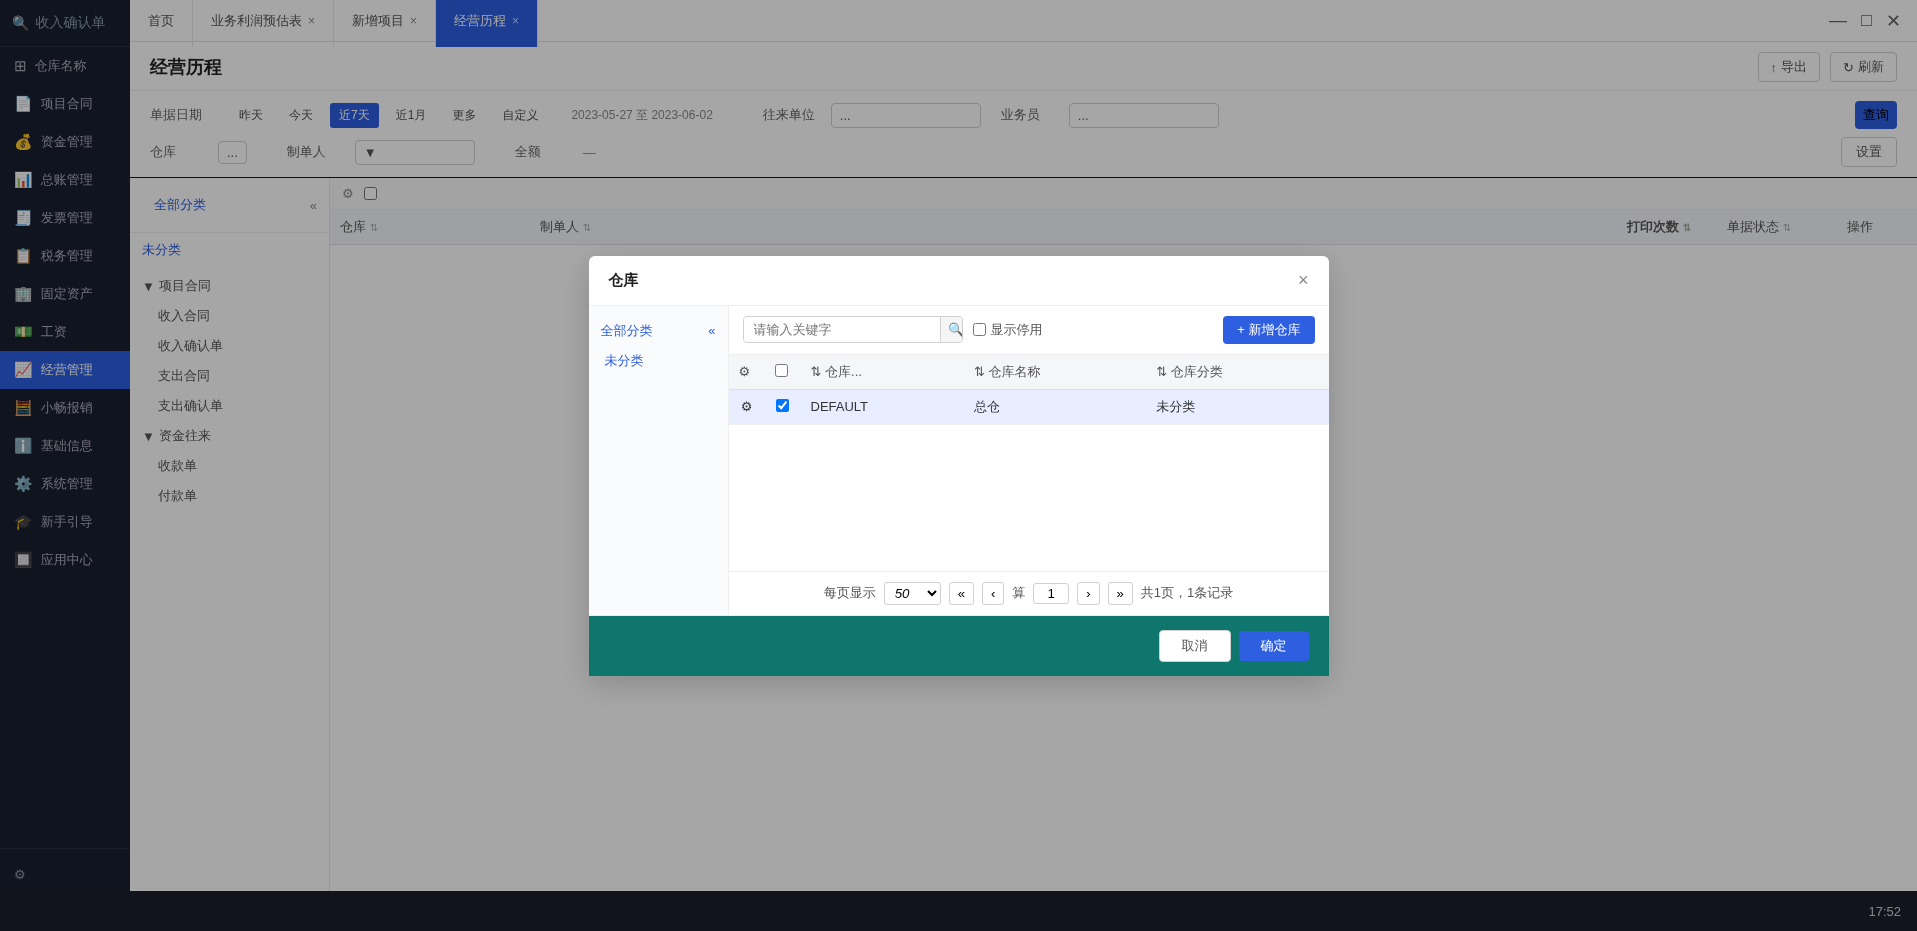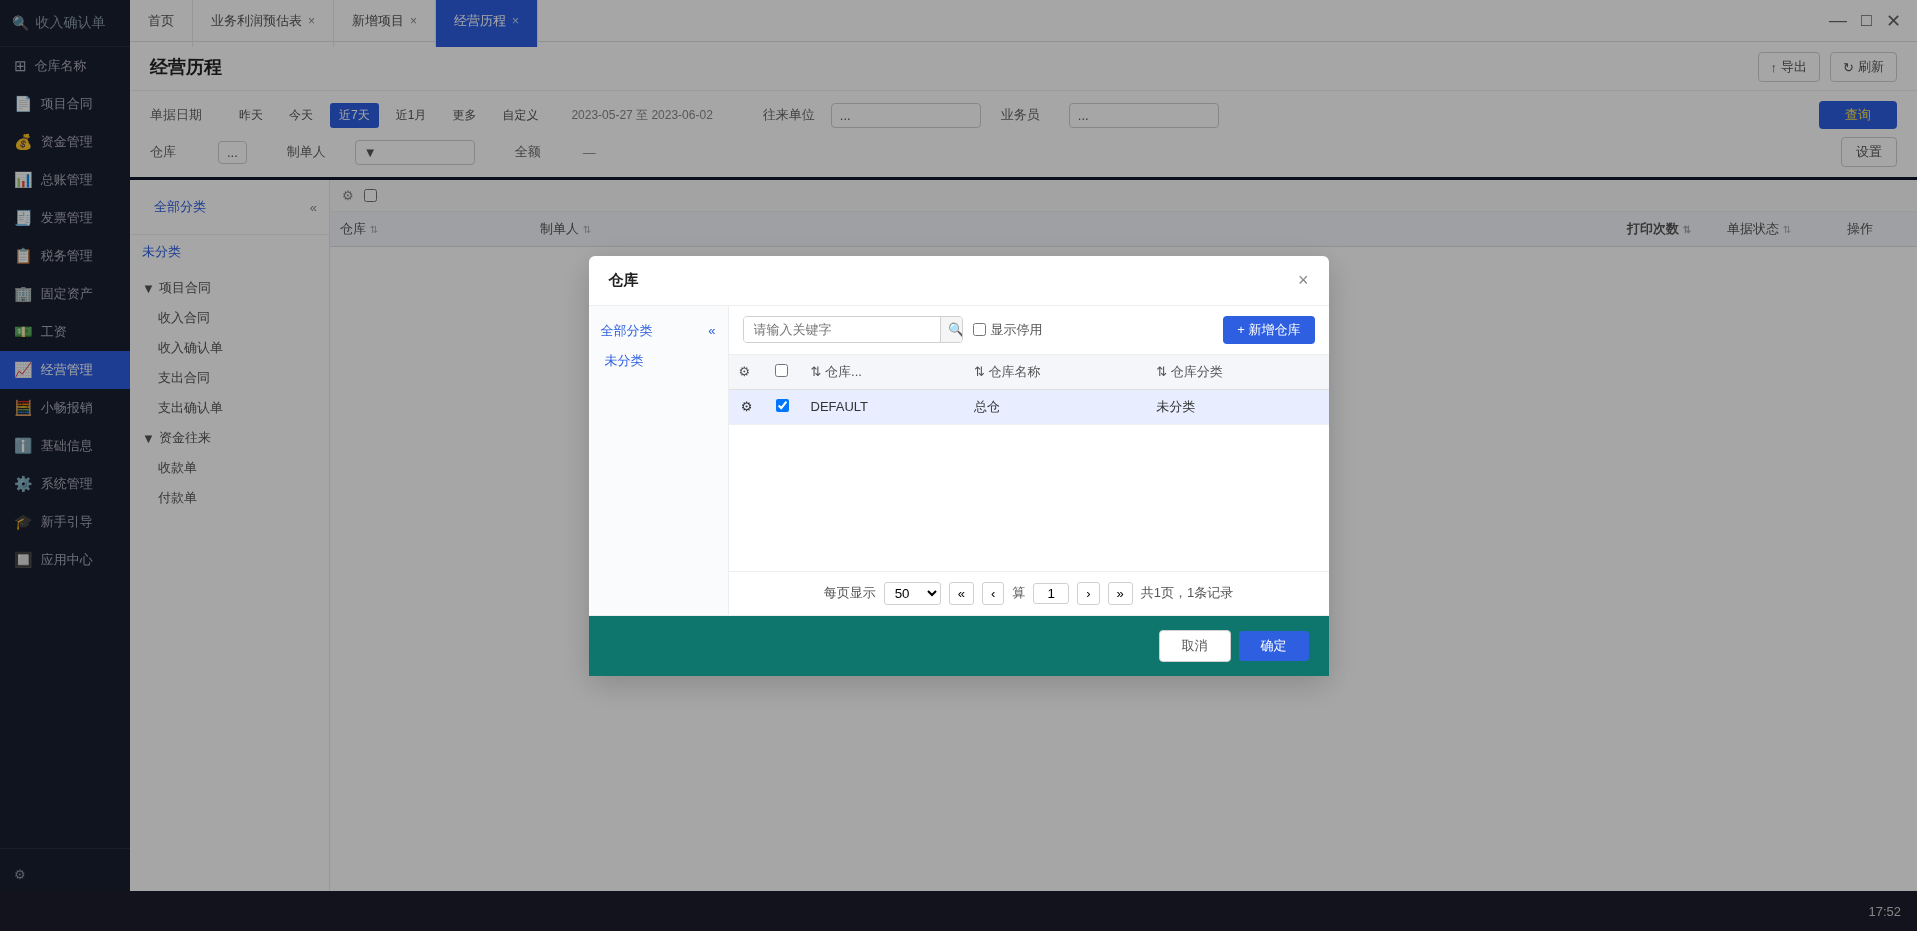--- a/index.html
+++ b/index.html
@@ -71,7 +71,7 @@
 
     
     .filter-bar {
-      background: #fff; padding: 10px 20px; border-bottom: 3px solid #0f172a;
+      background: #fff; padding: 10px 20px; border-bottom: 1px solid #0f172a;
     }
     .filter-row {
       display: flex; align-items: center; gap: 20px; flex-wrap: wrap; margin-bottom: 8px;

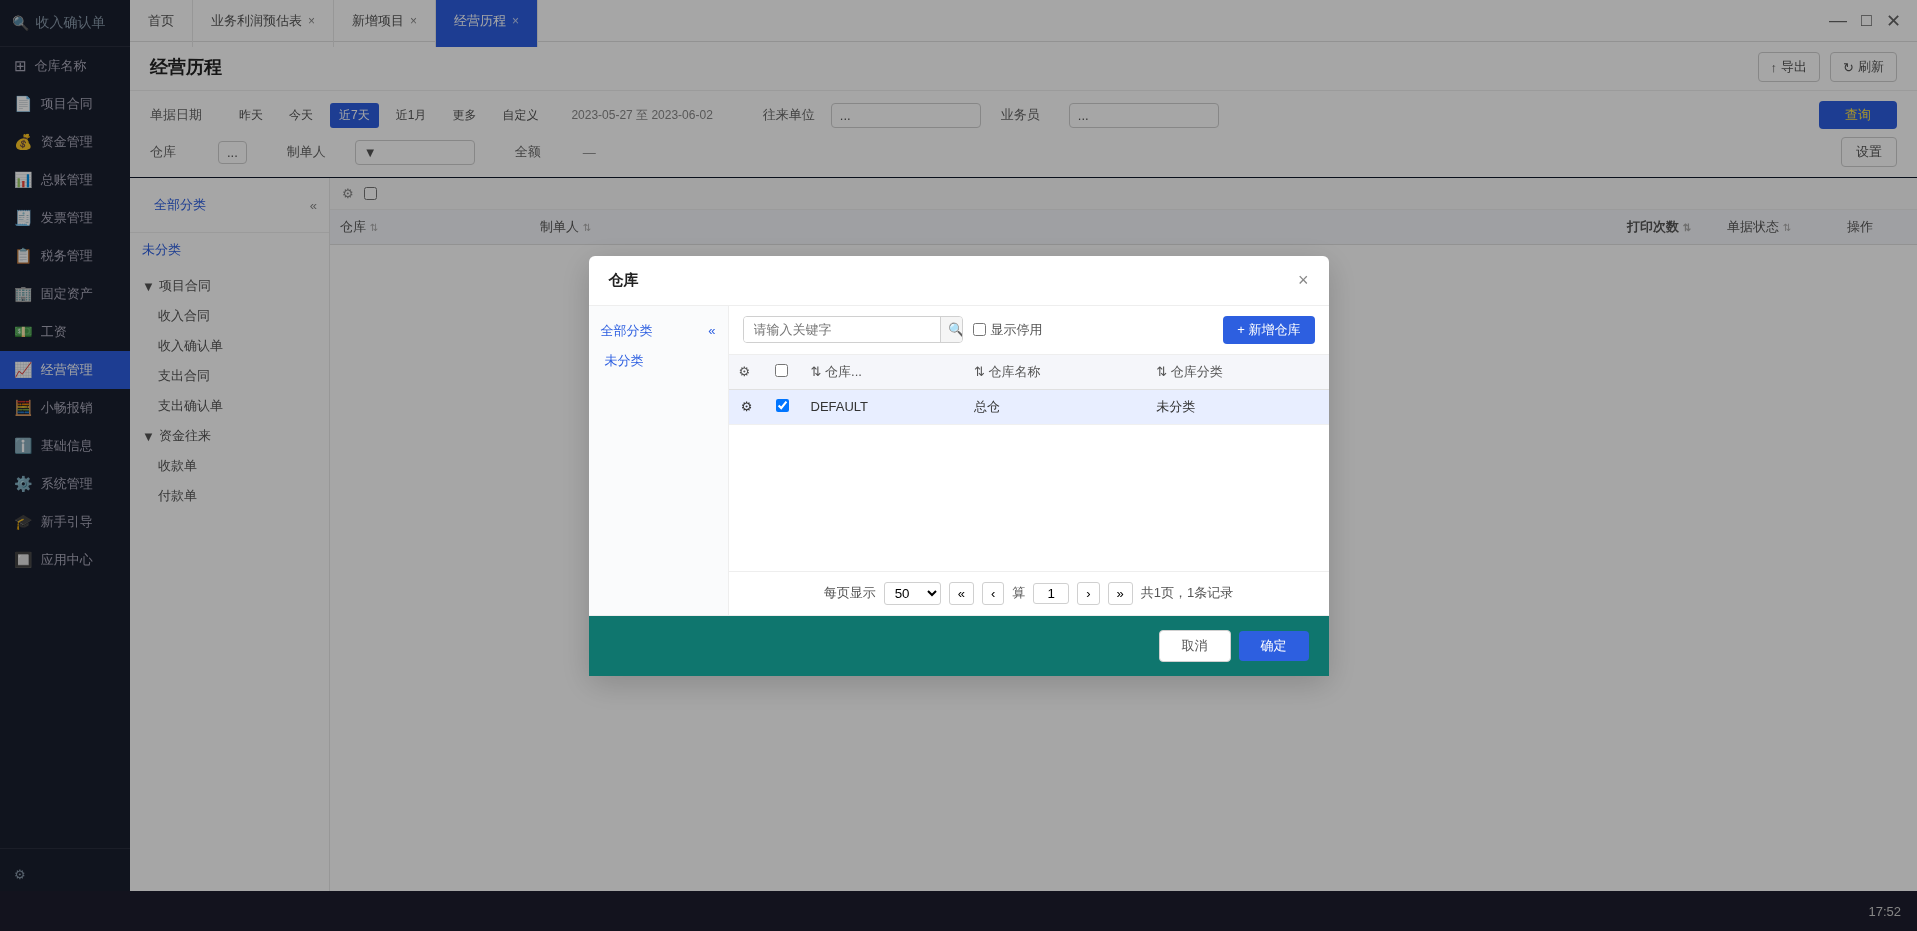--- a/index.html
+++ b/index.html
@@ -97,7 +97,7 @@
       background: #fff; cursor: pointer; color: #555; font-size: 13px;
     }
     .btn-query {
-      padding: 5px 26px; background: #2d5fe0; color: #fde047; border: none;
+      padding: 5px 8px; background: #2d5fe0; color: #000000; border: none;
       border-radius: 4px; cursor: pointer; font-size: 13px;
     }
     .btn-settings {

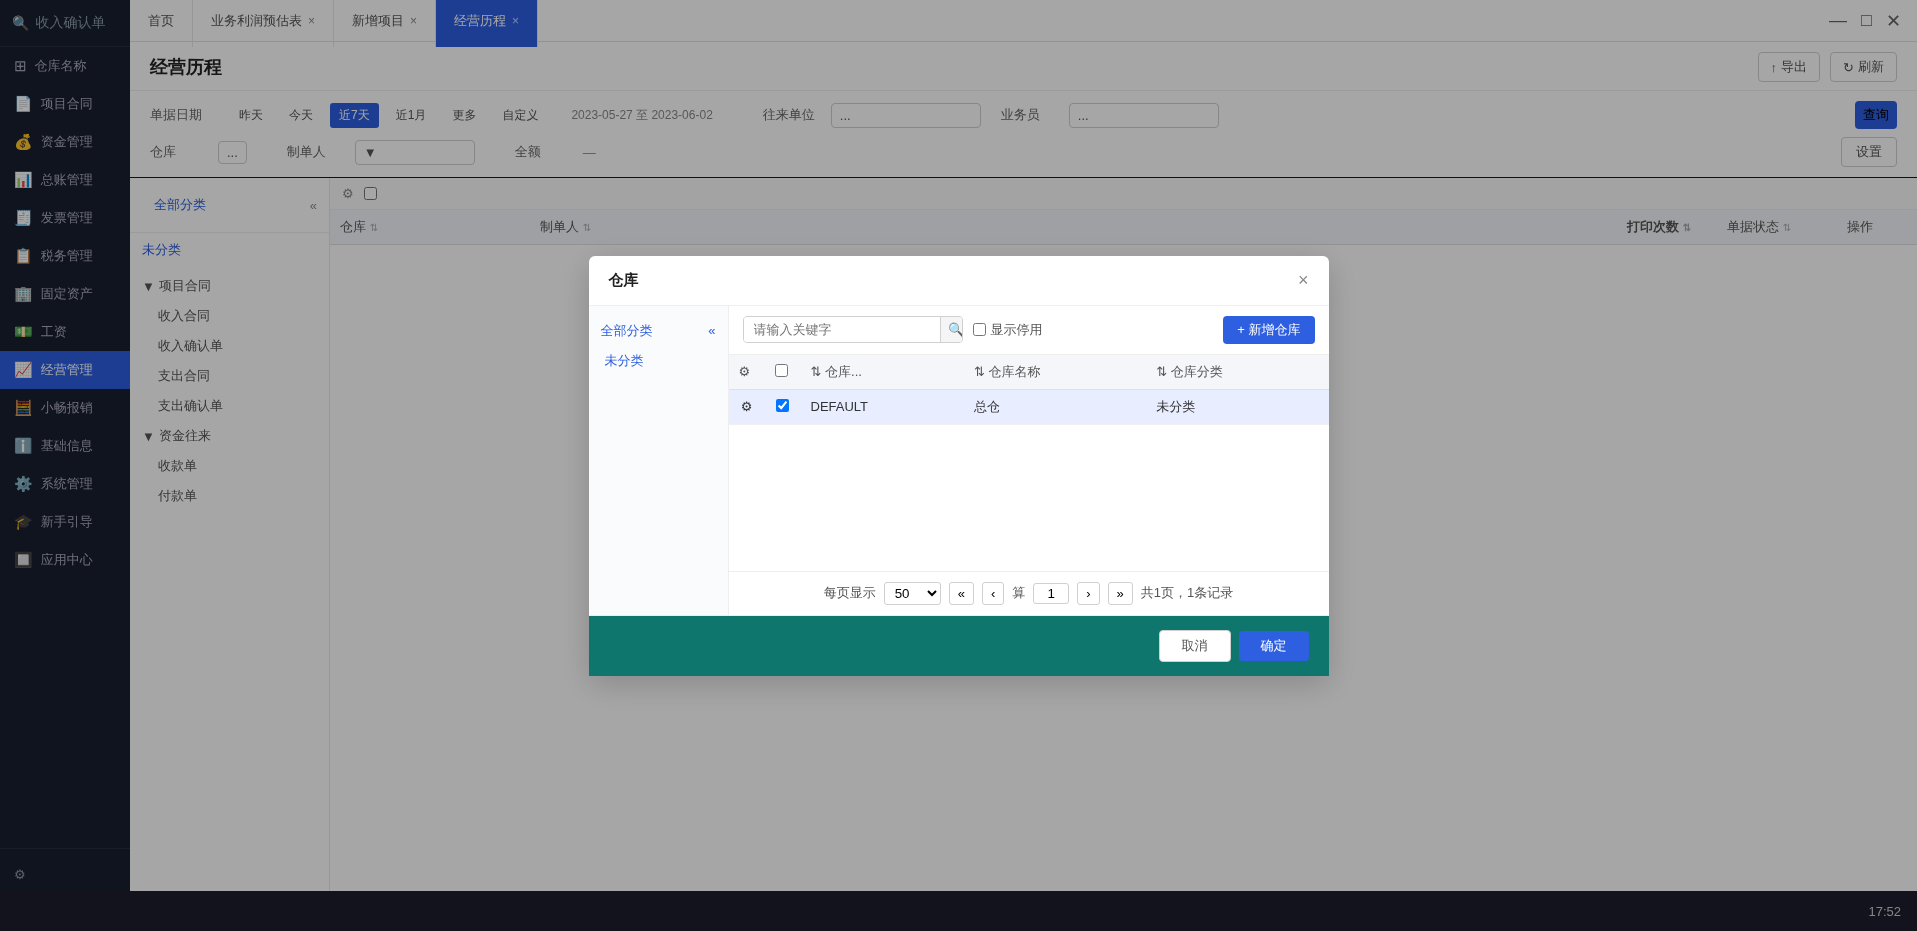--- a/index.html
+++ b/index.html
@@ -167,6 +167,7 @@
     .per-page-select {
       padding: 2px 6px; border: 1px solid #d0d0d0; border-radius: 3px;
       background: #fff;
+      font-style: italic;
     }
 
     

